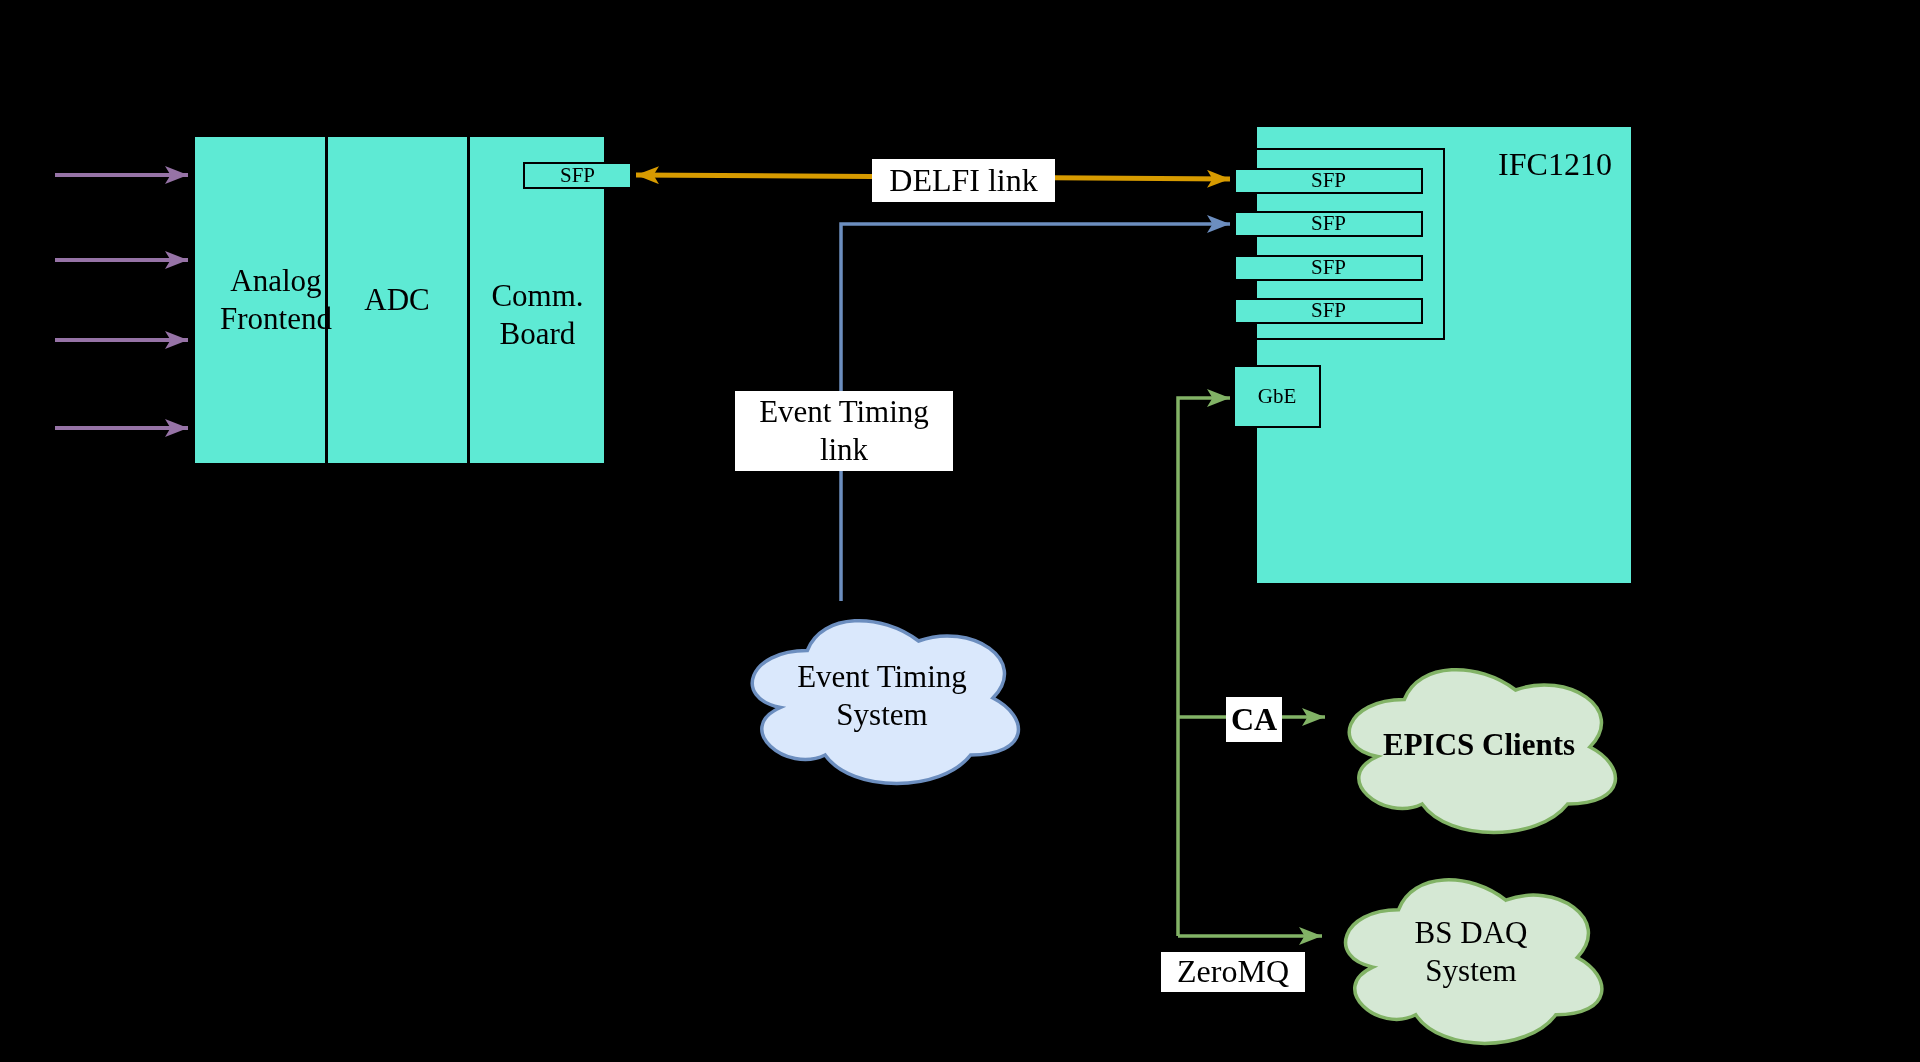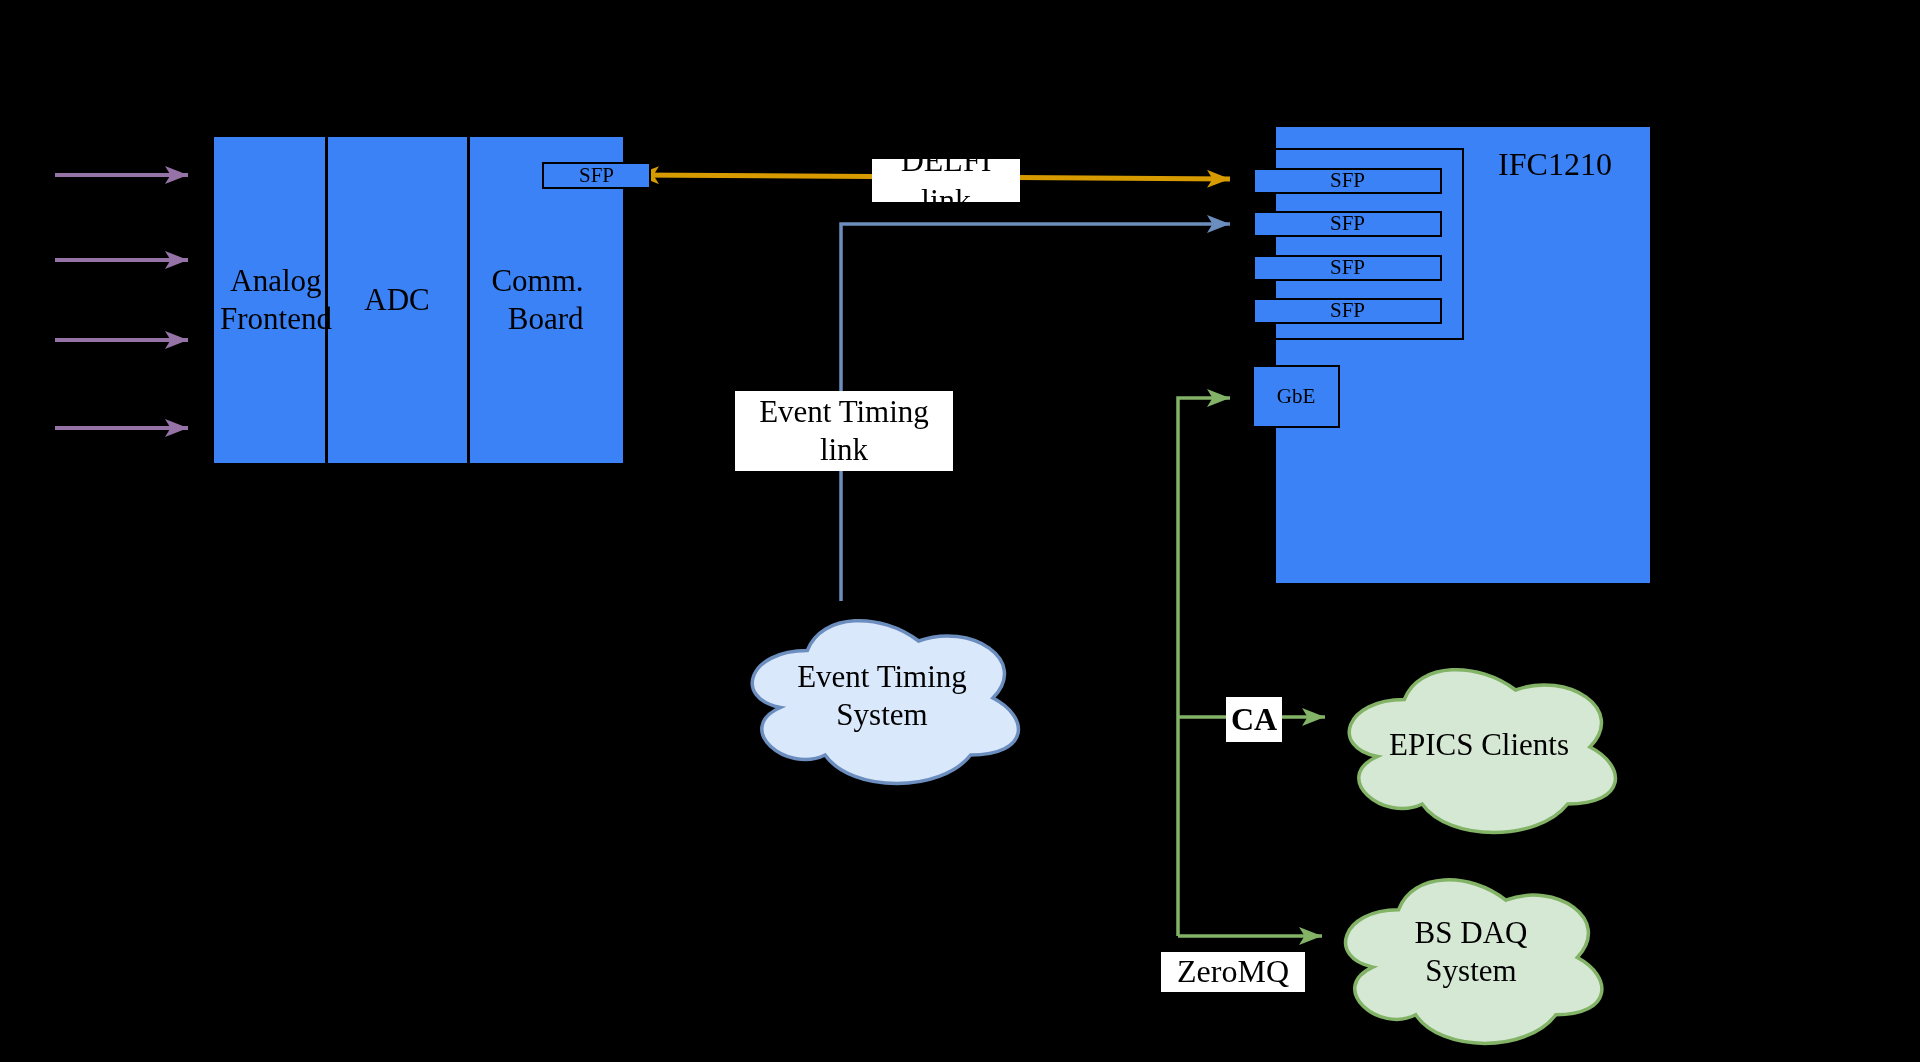--- a/index.html
+++ b/index.html
@@ -14,10 +14,9 @@
   svg.layer{position:absolute;left:0;top:0;}
   .box{
     position:absolute;
-    background:#3b82f6;
+    background:#5eead4;
     border:2.5px solid #000;
     box-sizing:border-box;
-    margin-left:19px;
   }
   .lbl{
     position:absolute;

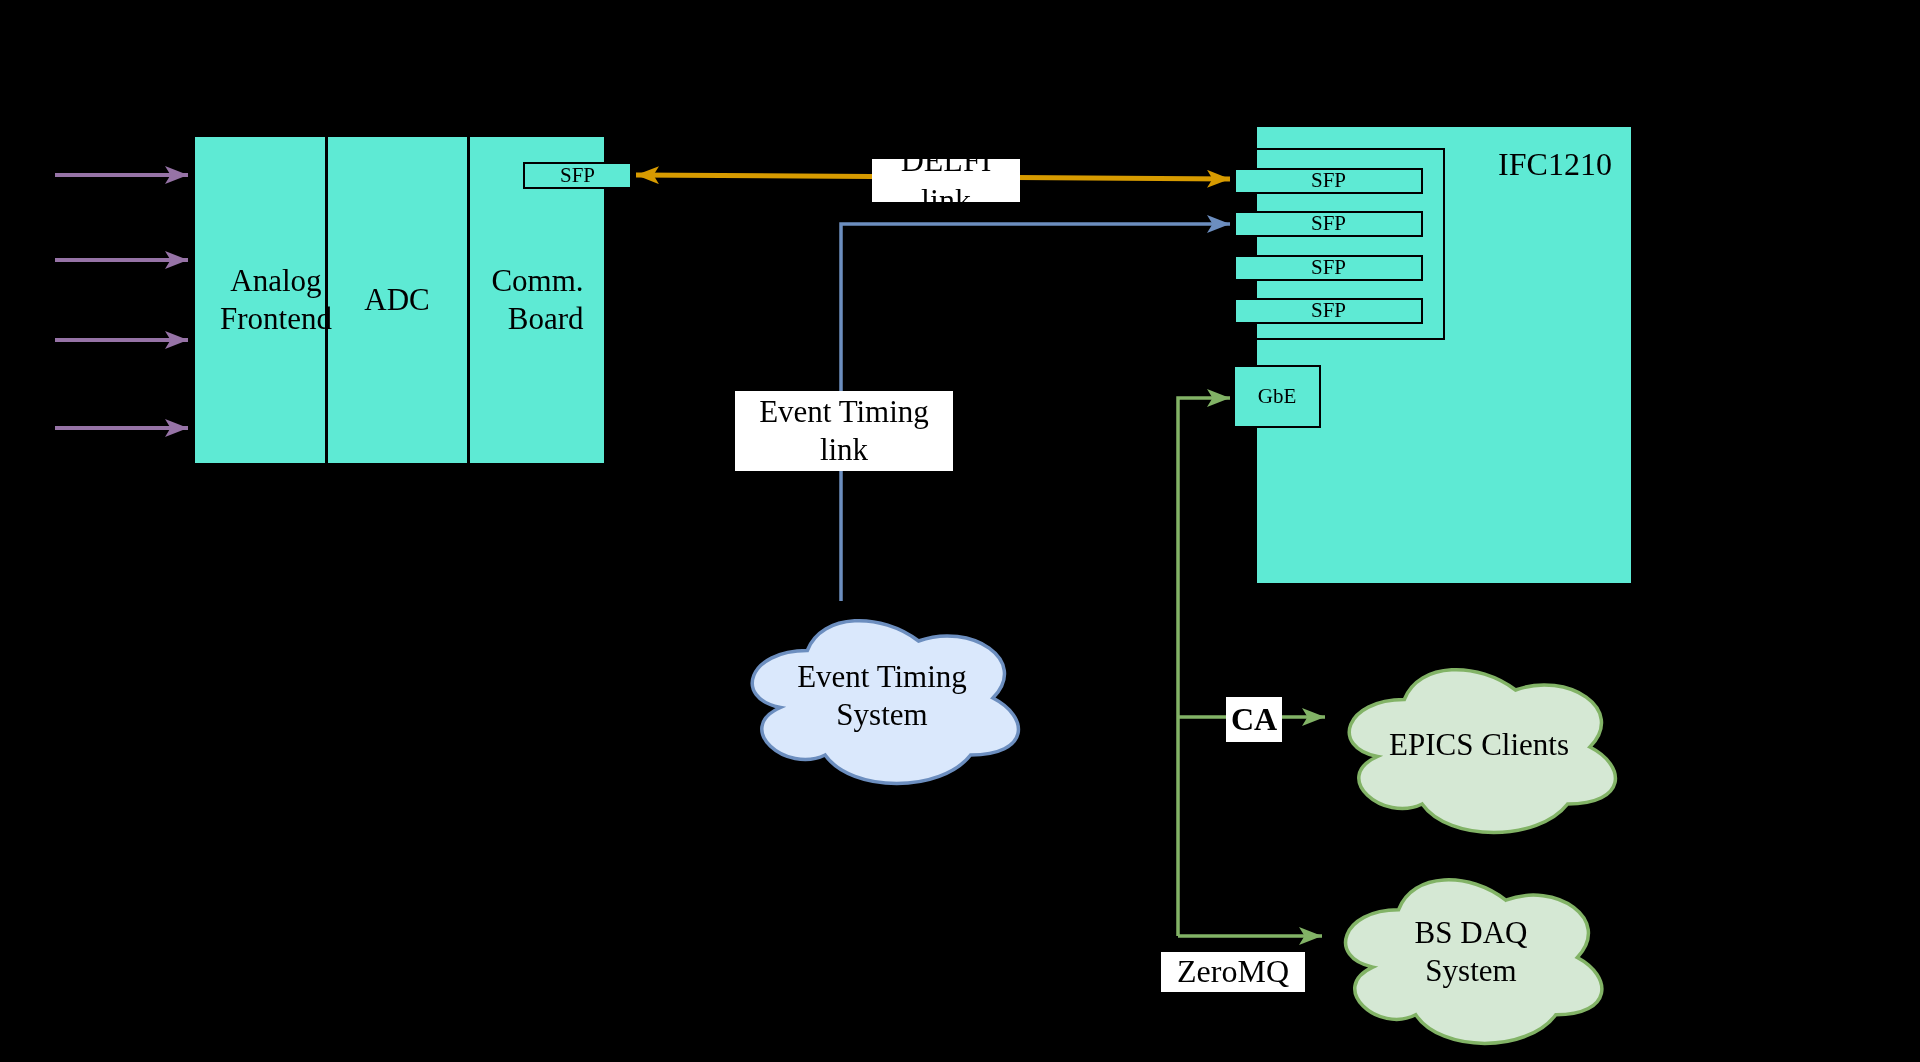--- a/index.html
+++ b/index.html
@@ -136,7 +136,7 @@
     <span>GbE</span>
   </div>
 
-  <div class="lbl onwhite f-link" style="left:872px;top:159px;width:148px;height:43px;">
+  <div class="lbl onwhite f-link" style="left:872px;top:159px;width:183px;height:43px;">
     <span>DELFI link</span>
   </div>
 

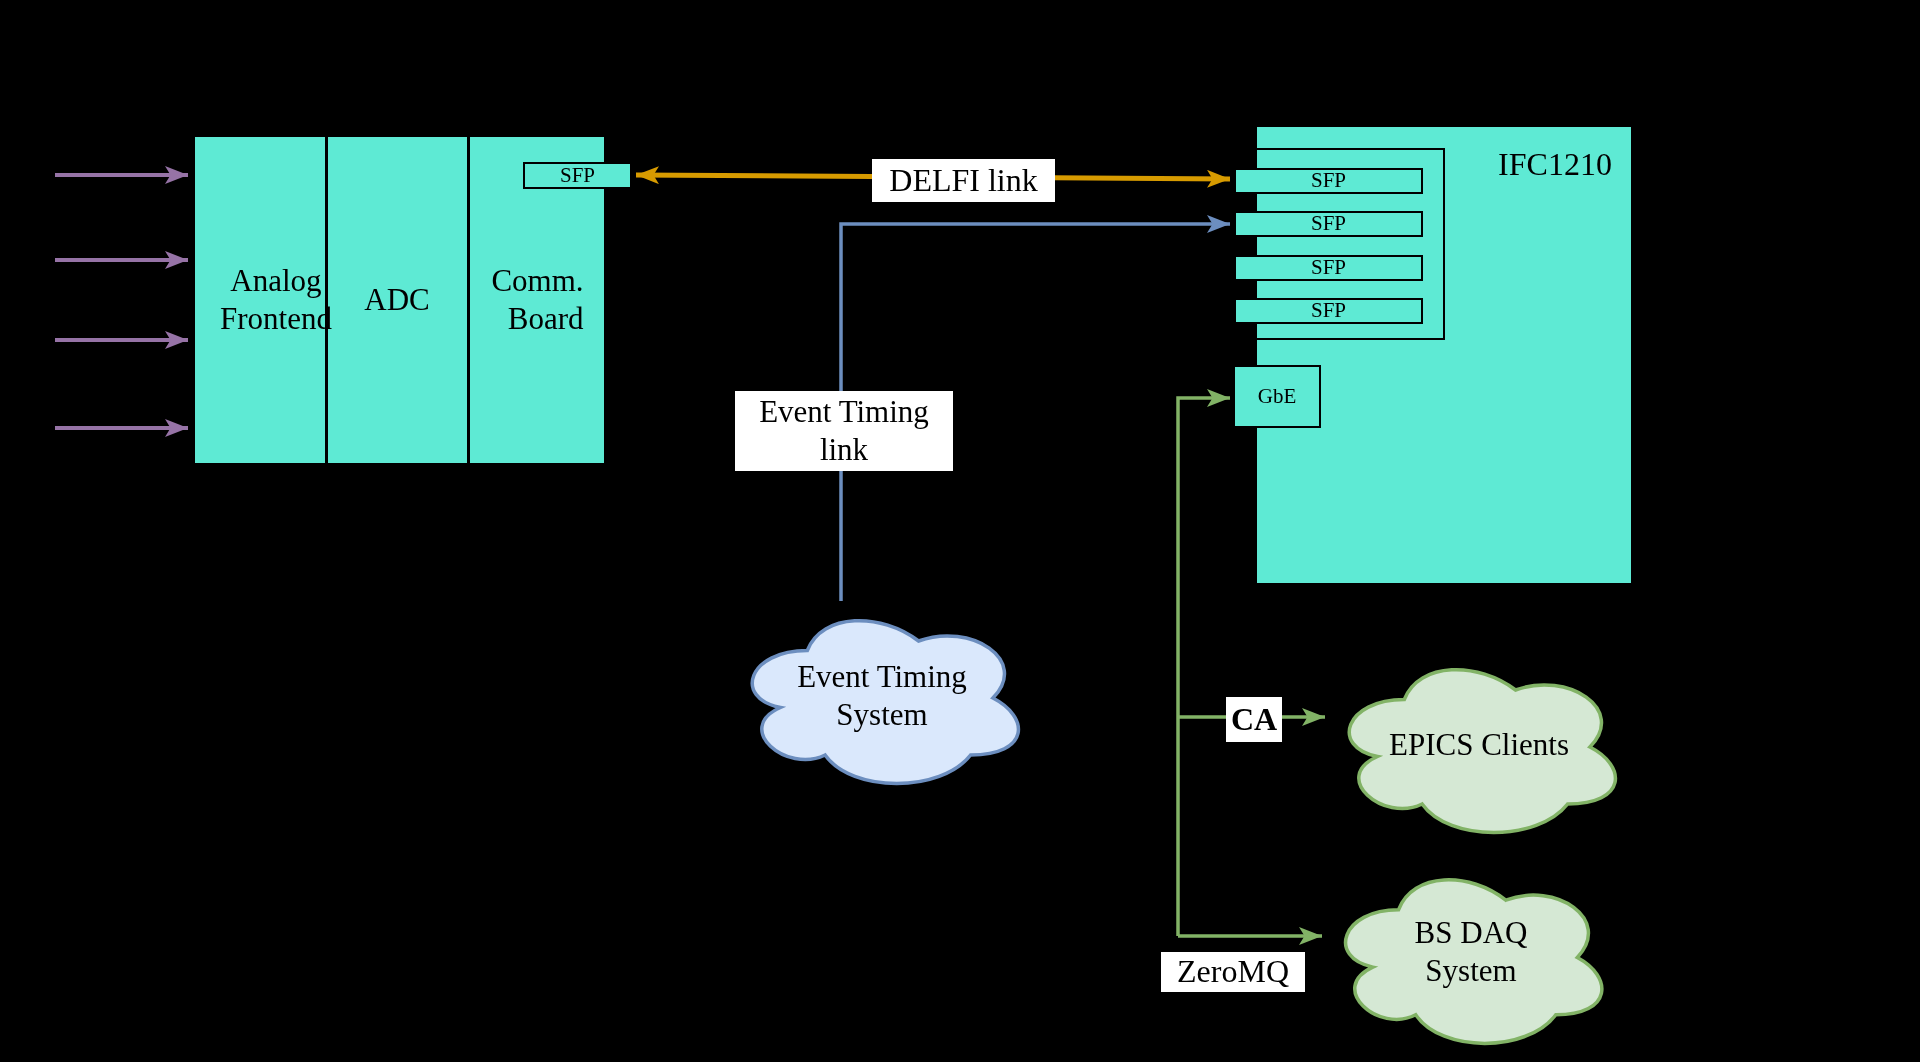--- a/index.html
+++ b/index.html
@@ -103,7 +103,7 @@
   <div class="lbl f-block" style="left:327px;top:135px;width:140px;height:330px;">
     <span>ADC</span>
   </div>
-  <div class="lbl f-block" style="left:469px;top:135px;width:137px;height:330px;text-align:right;">
+  <div class="lbl f-block" style="left:469px;top:150px;width:137px;height:330px;">
     <div><span>Comm.</span><br>
          <span>Board</span></div>
   </div>

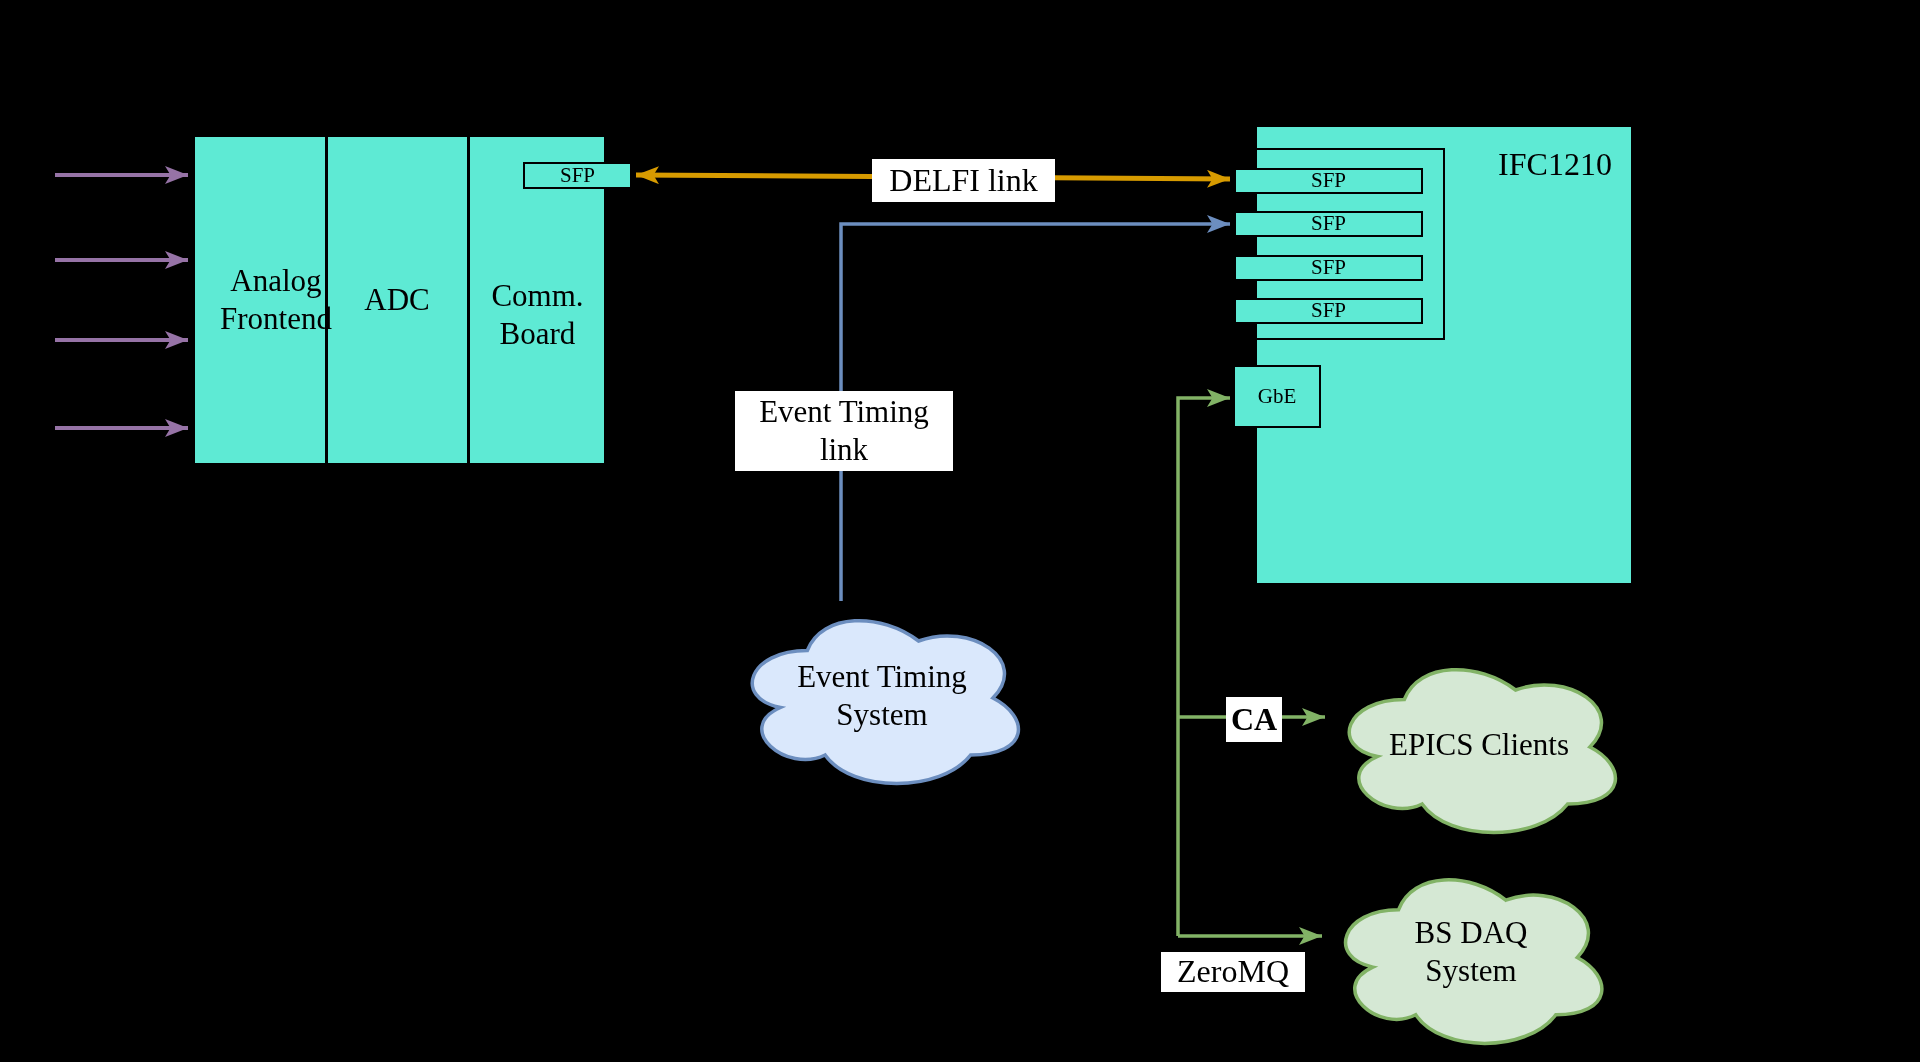--- a/index.html
+++ b/index.html
@@ -157,7 +157,7 @@
     <div><span>Event Timing</span><br>
          <span>System</span></div>
   </div>
-  <div class="lbl f-block" style="left:1338px;top:724px;width:282px;height:42px;">
+  <div class="lbl f-block" style="left:1338px;top:724px;width:282px;height:42px;font-weight:bold;">
     <span>EPICS Clients</span>
   </div>
   <div class="lbl f-block" style="left:1330px;top:910px;width:282px;height:84px;">

